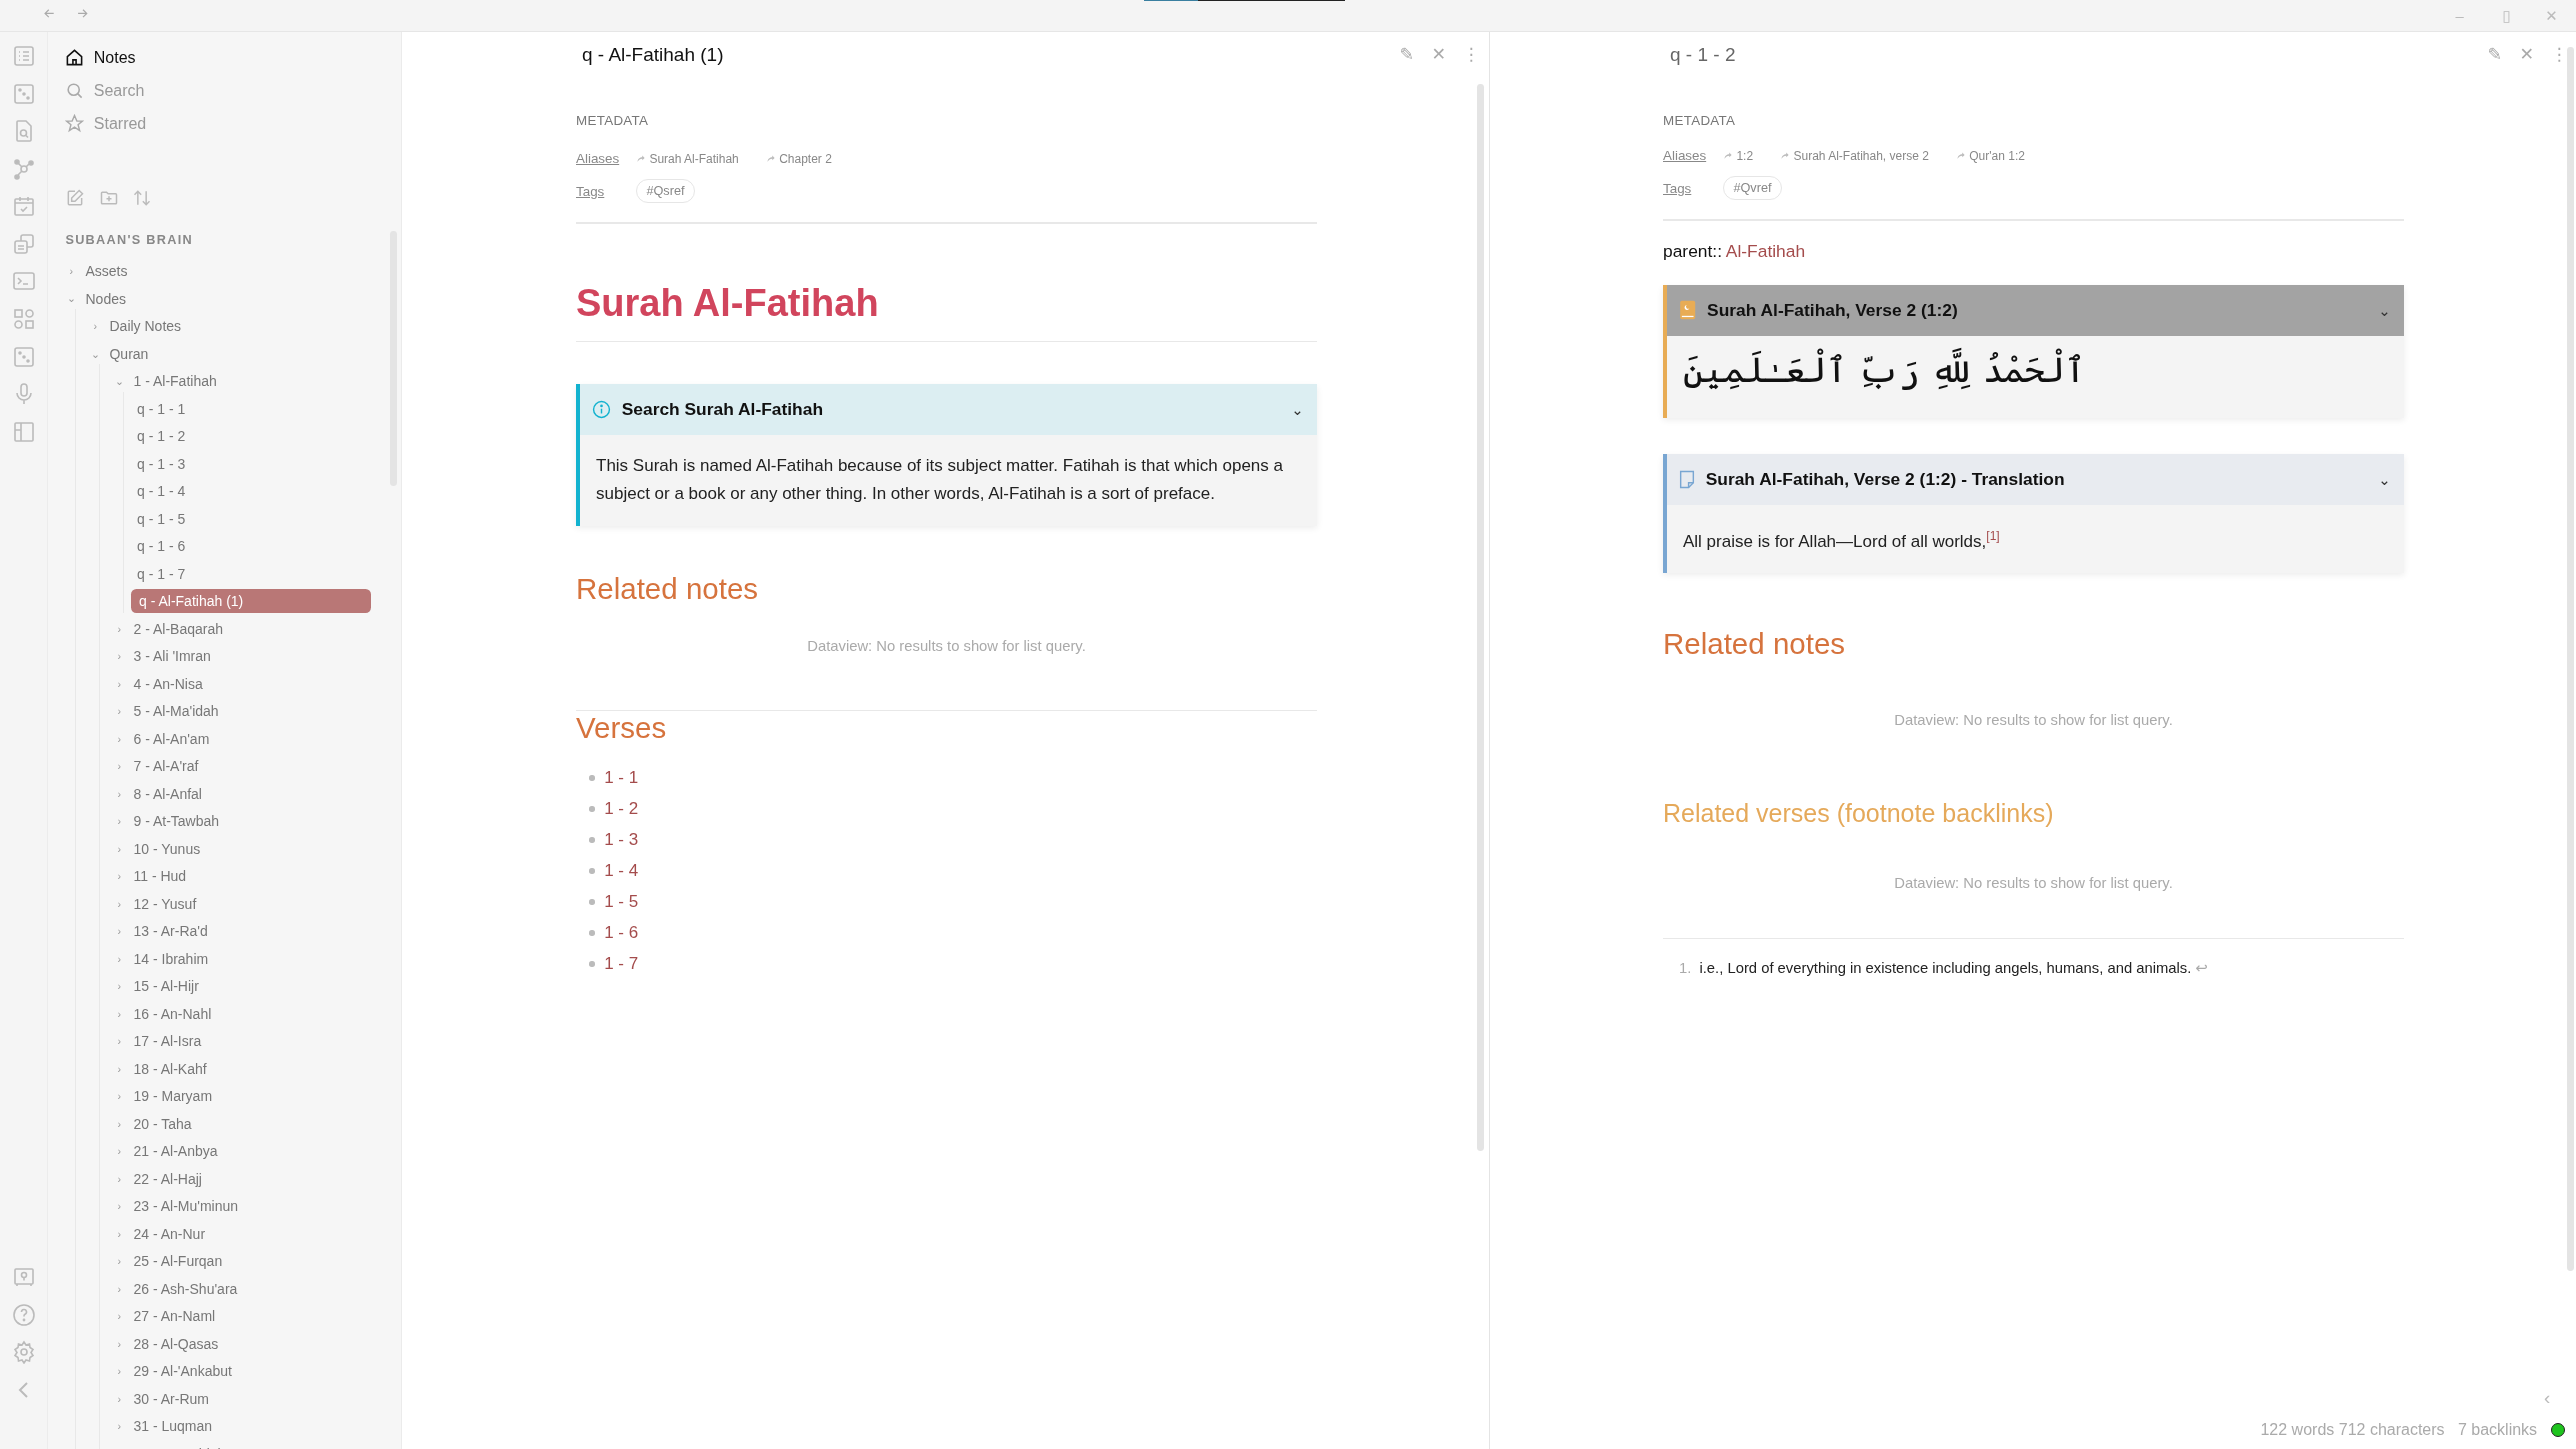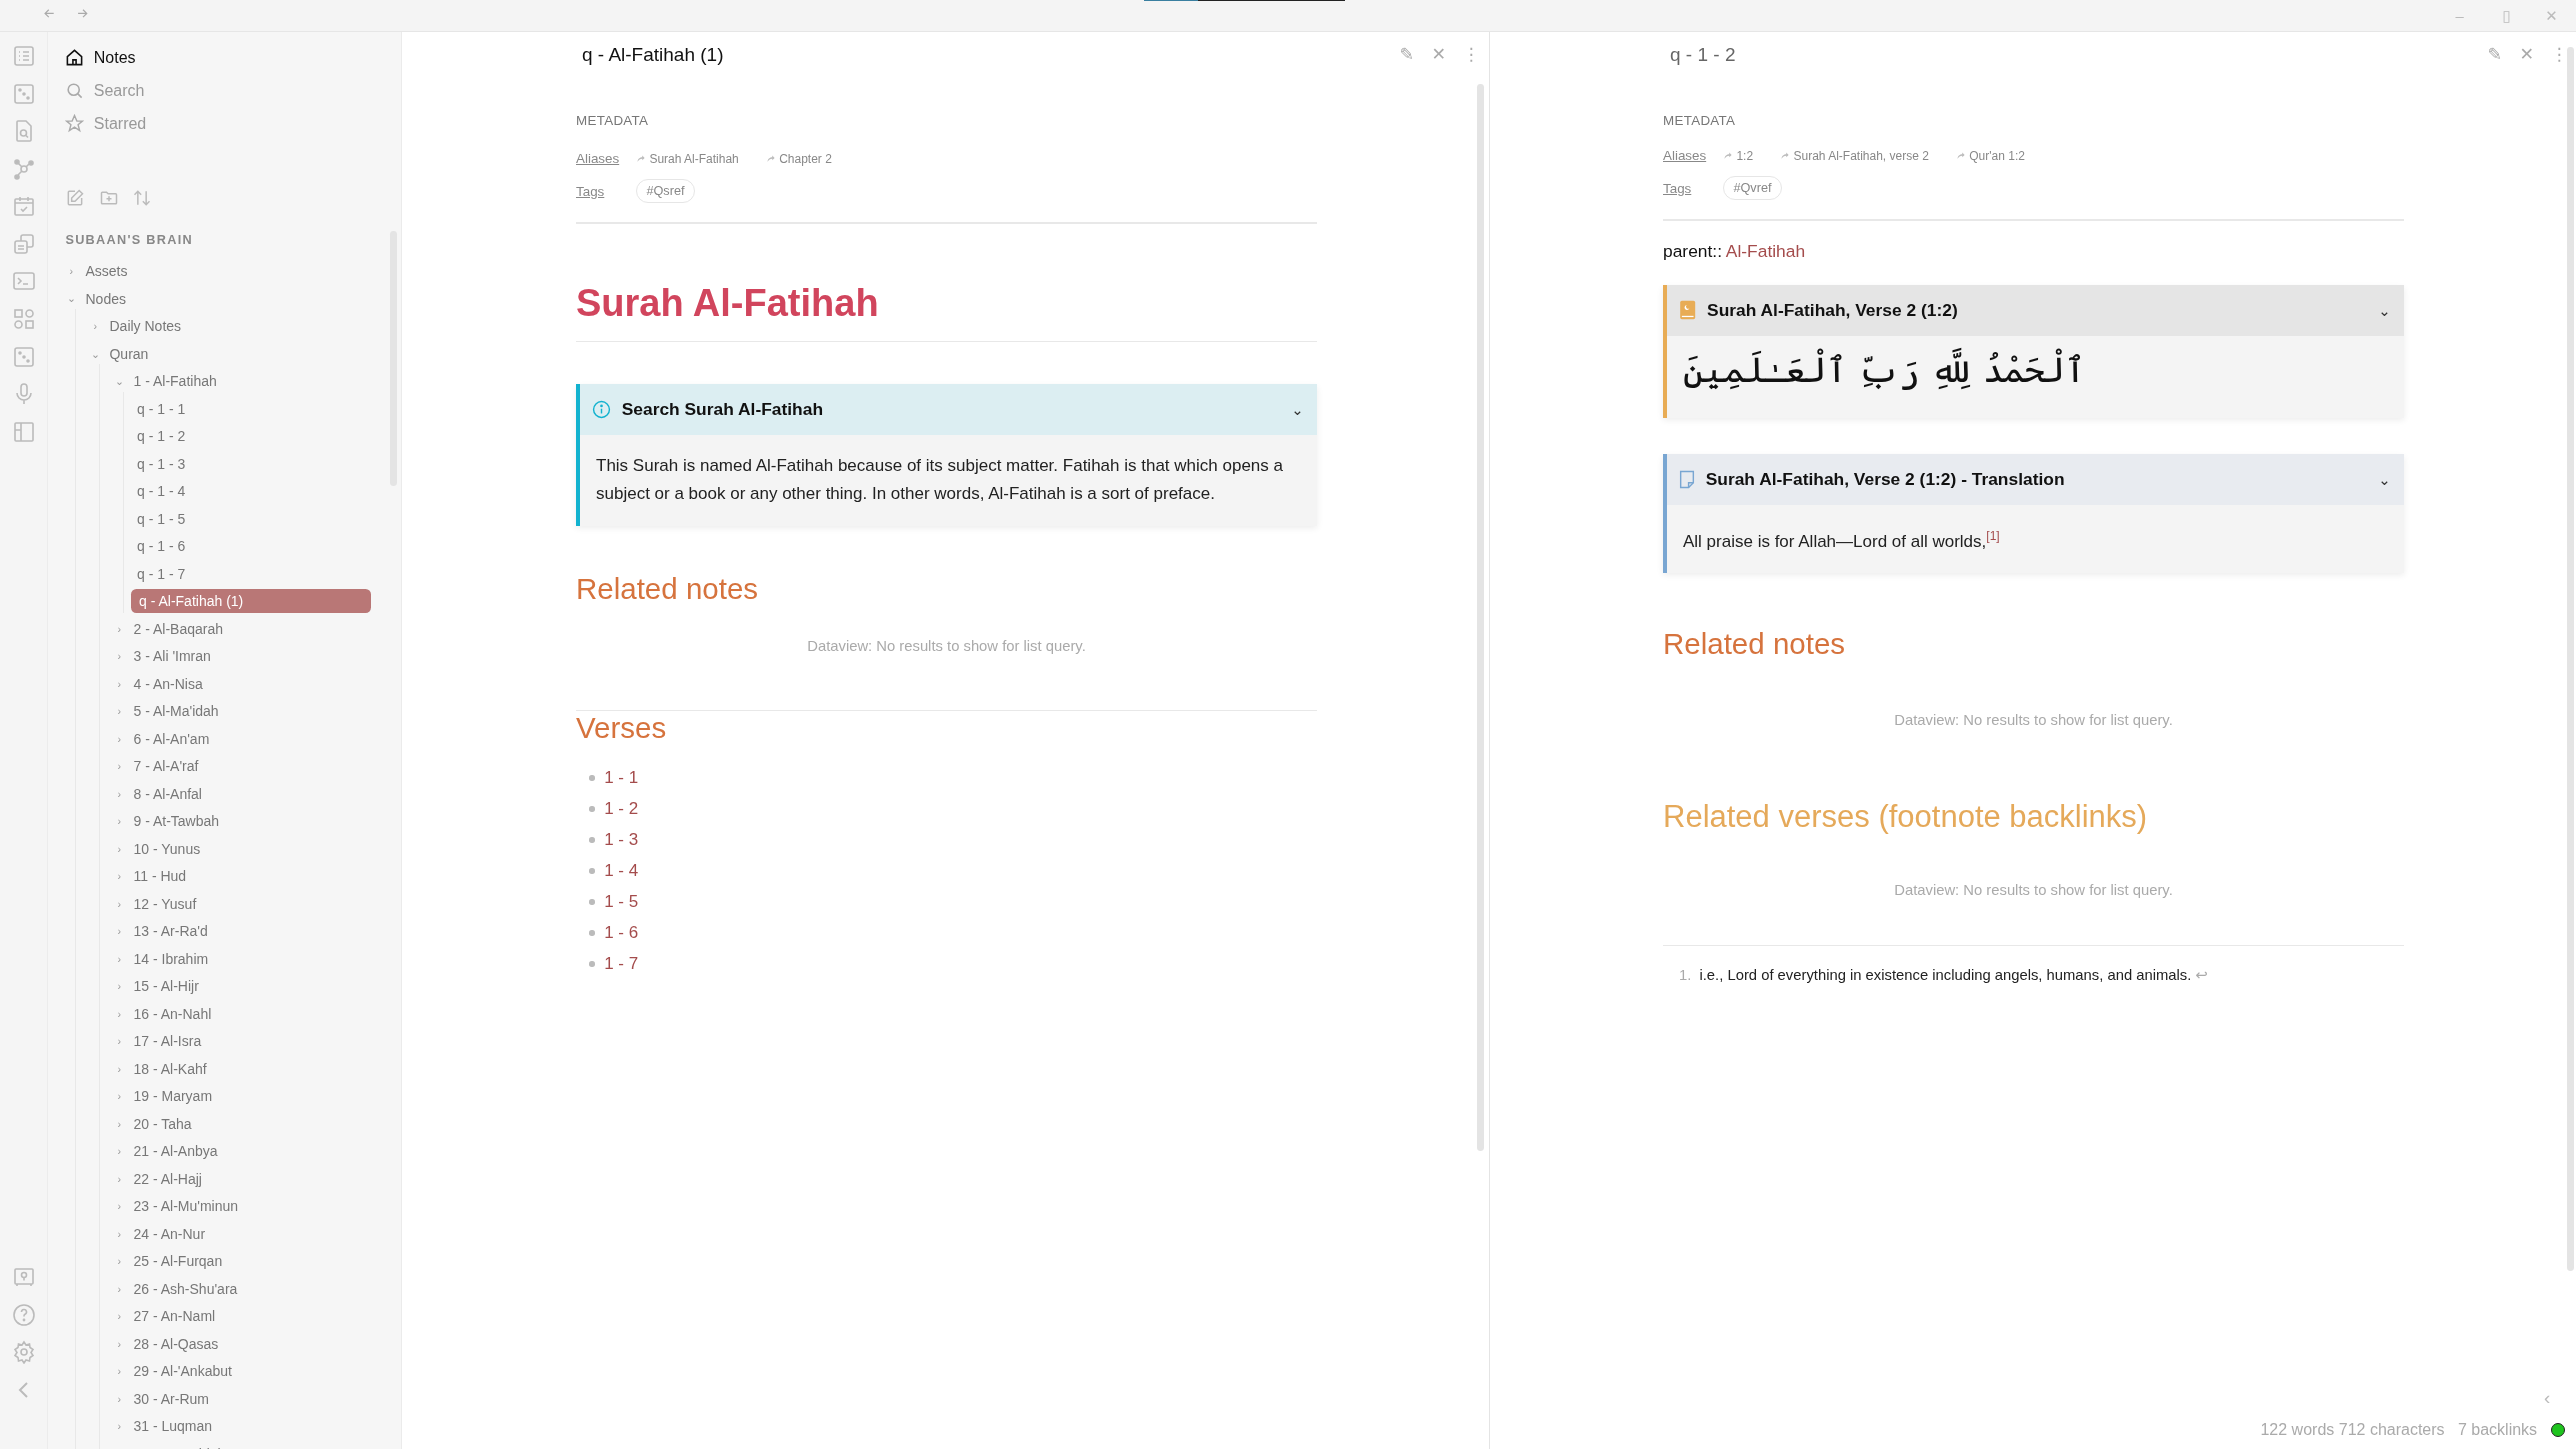--- a/index.html
+++ b/index.html
@@ -533,7 +533,7 @@
 
       <div class="callout" style="margin-top:23px">
         <div class="bar" style="background:#e8ac55"></div>
-        <div class="callout-head" style="background:#e5e5e5; height:51px">
+        <div class="callout-head" style="background:#a3a3a3; height:51px">
           <svg width="17.4" height="20" viewBox="0 0 20 24">
               <rect x="1" y="1" width="18" height="22" rx="2" fill="#e8ac55"></rect>
               <path d="M9 6a3 3 0 1 0 3 4 2.4 2.4 0 1 1-3-4z" fill="#fff"></path>

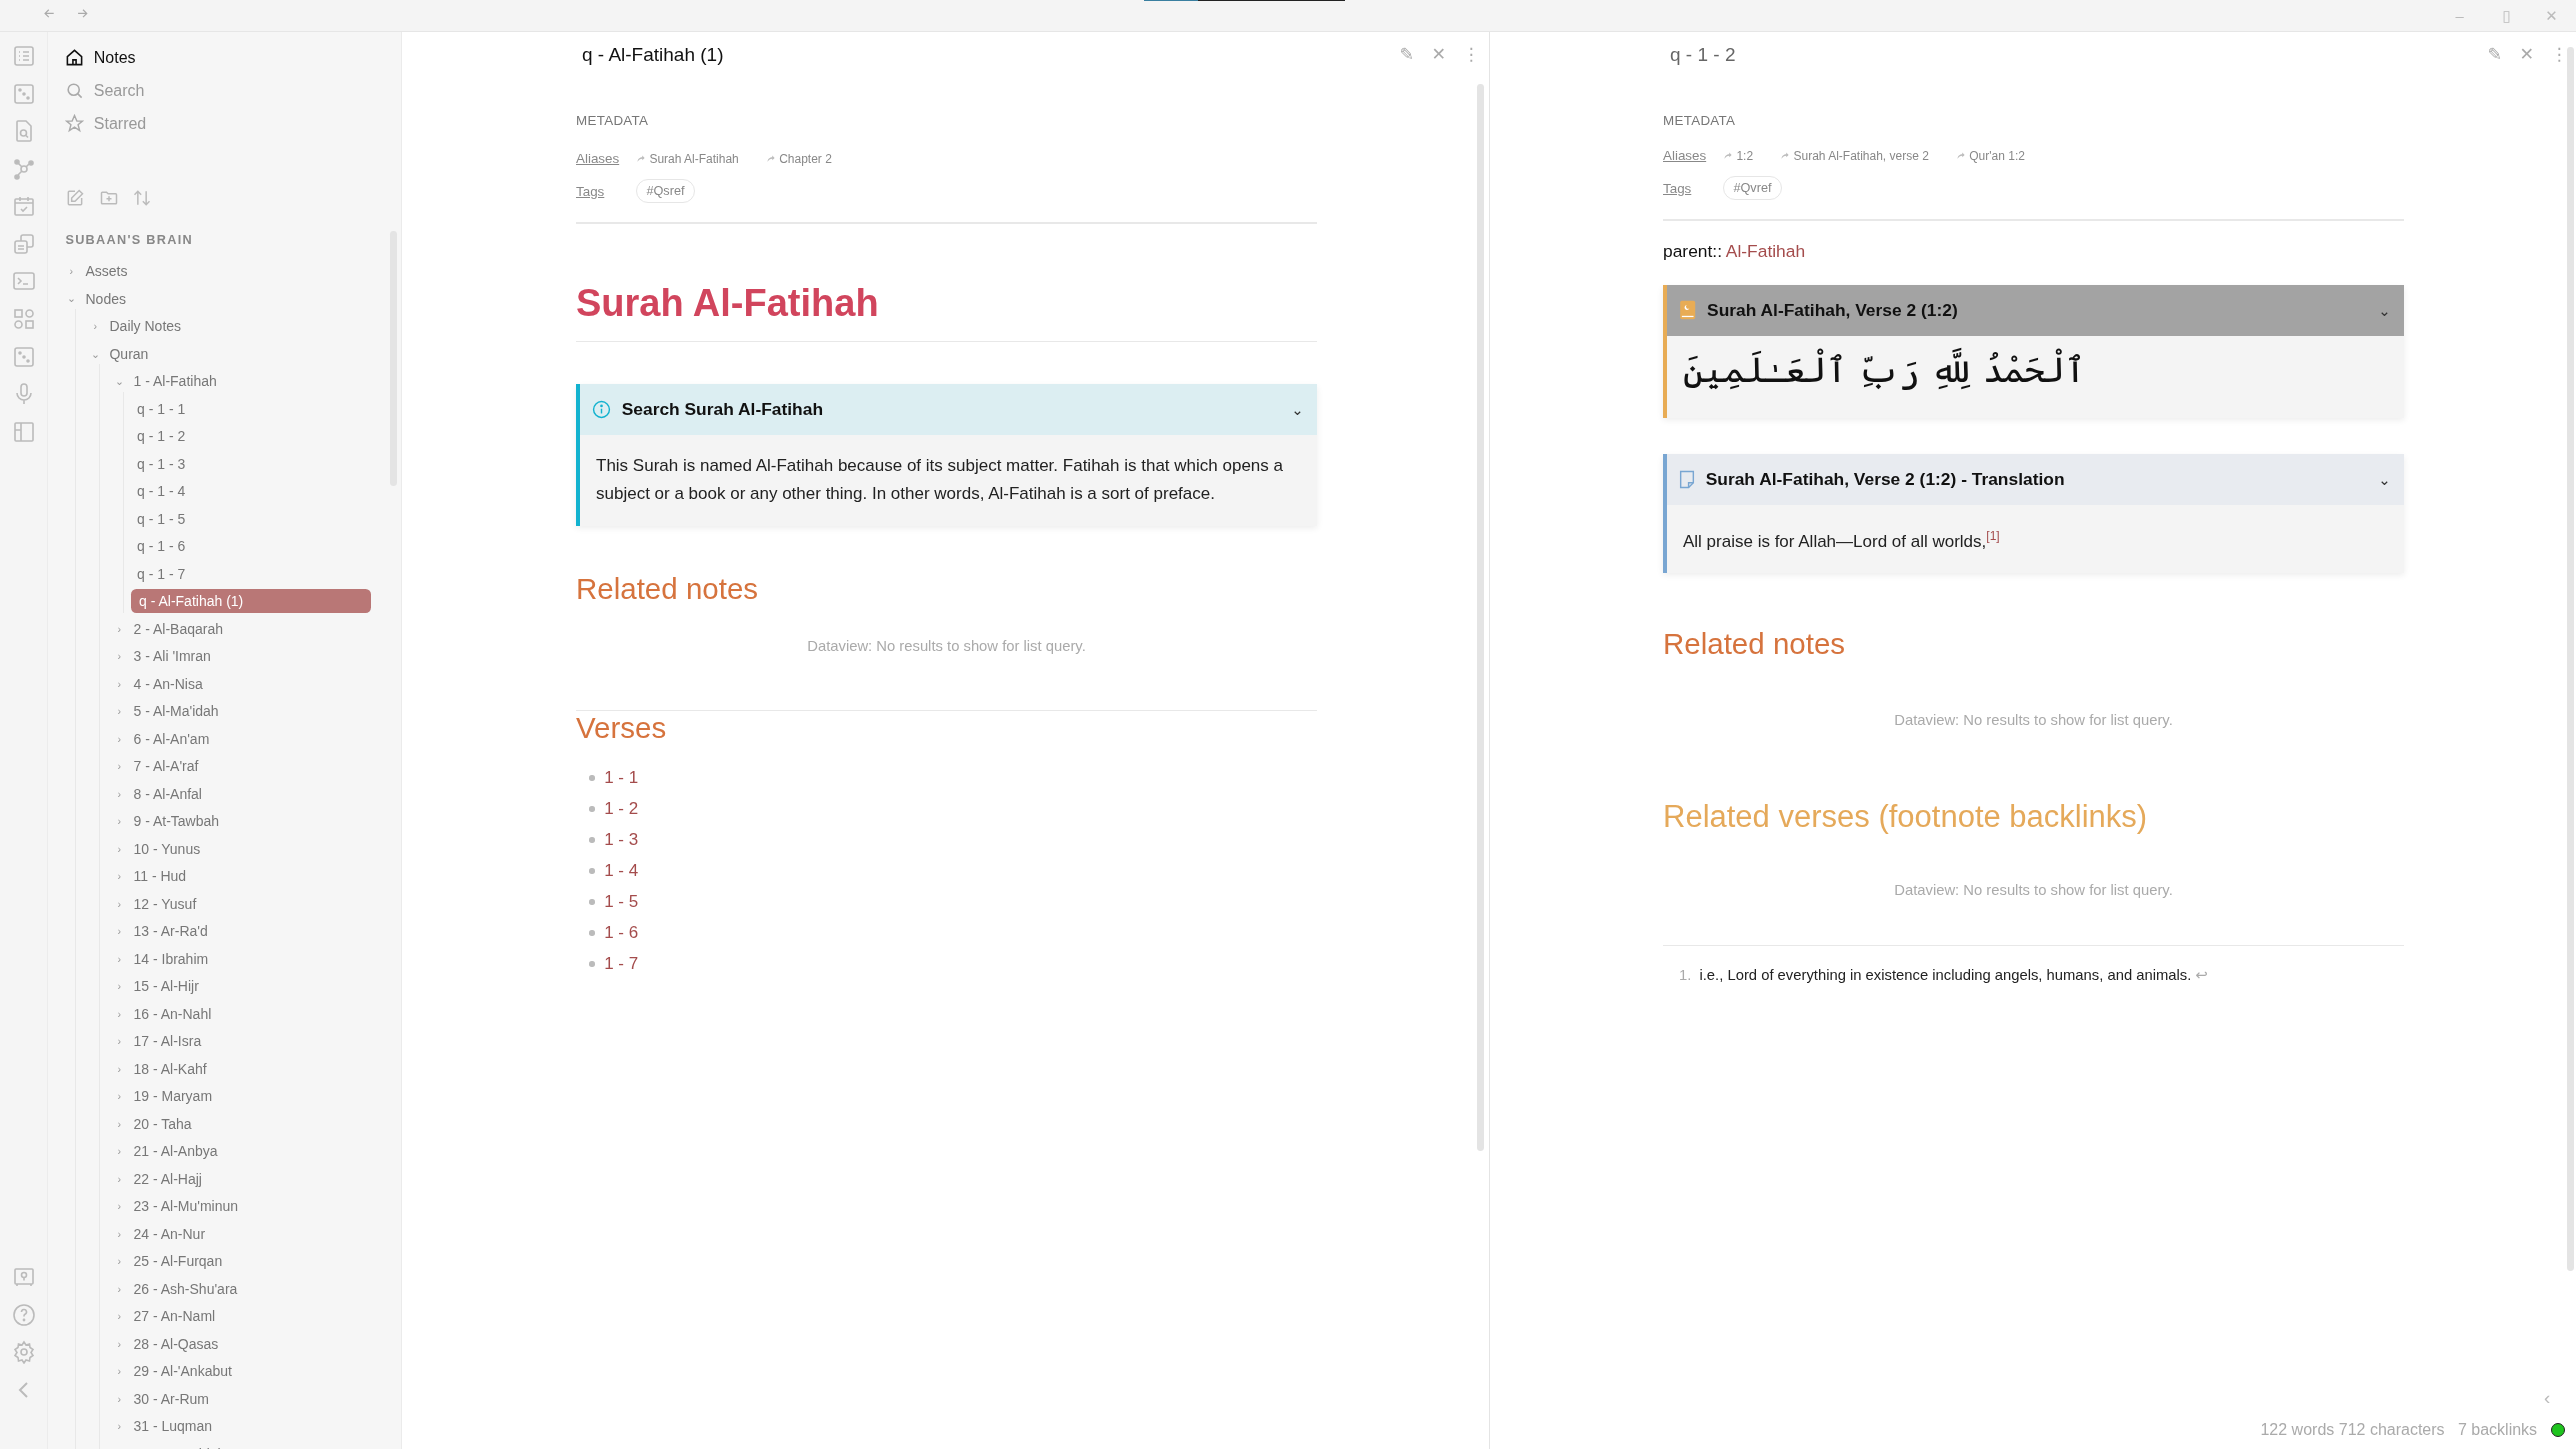--- a/index.html
+++ b/index.html
@@ -59,7 +59,7 @@
   .callout-body { background: #f4f4f4; padding: 17.4px 20px; font-size: 17px; line-height: 28px; color: #222; }
   .callout .bar { position: absolute; left: 0; top: 0; bottom: 0; width: 4px; }
   .h2 { font-size: 29.5px; color: #d6733d; }
-  .h2.gold { color: #e5a95a; font-size: 31px; }
+  .h2.gold { color: #e5a95a; font-size: 25px; }
   .dv-empty { text-align: center; font-size: 14.8px; color: #aaa; }
   .verse-list { list-style: none; }
   .verse-list li { height: 31px; display: flex; align-items: center; font-size: 17px; color: #a44c4c; }

